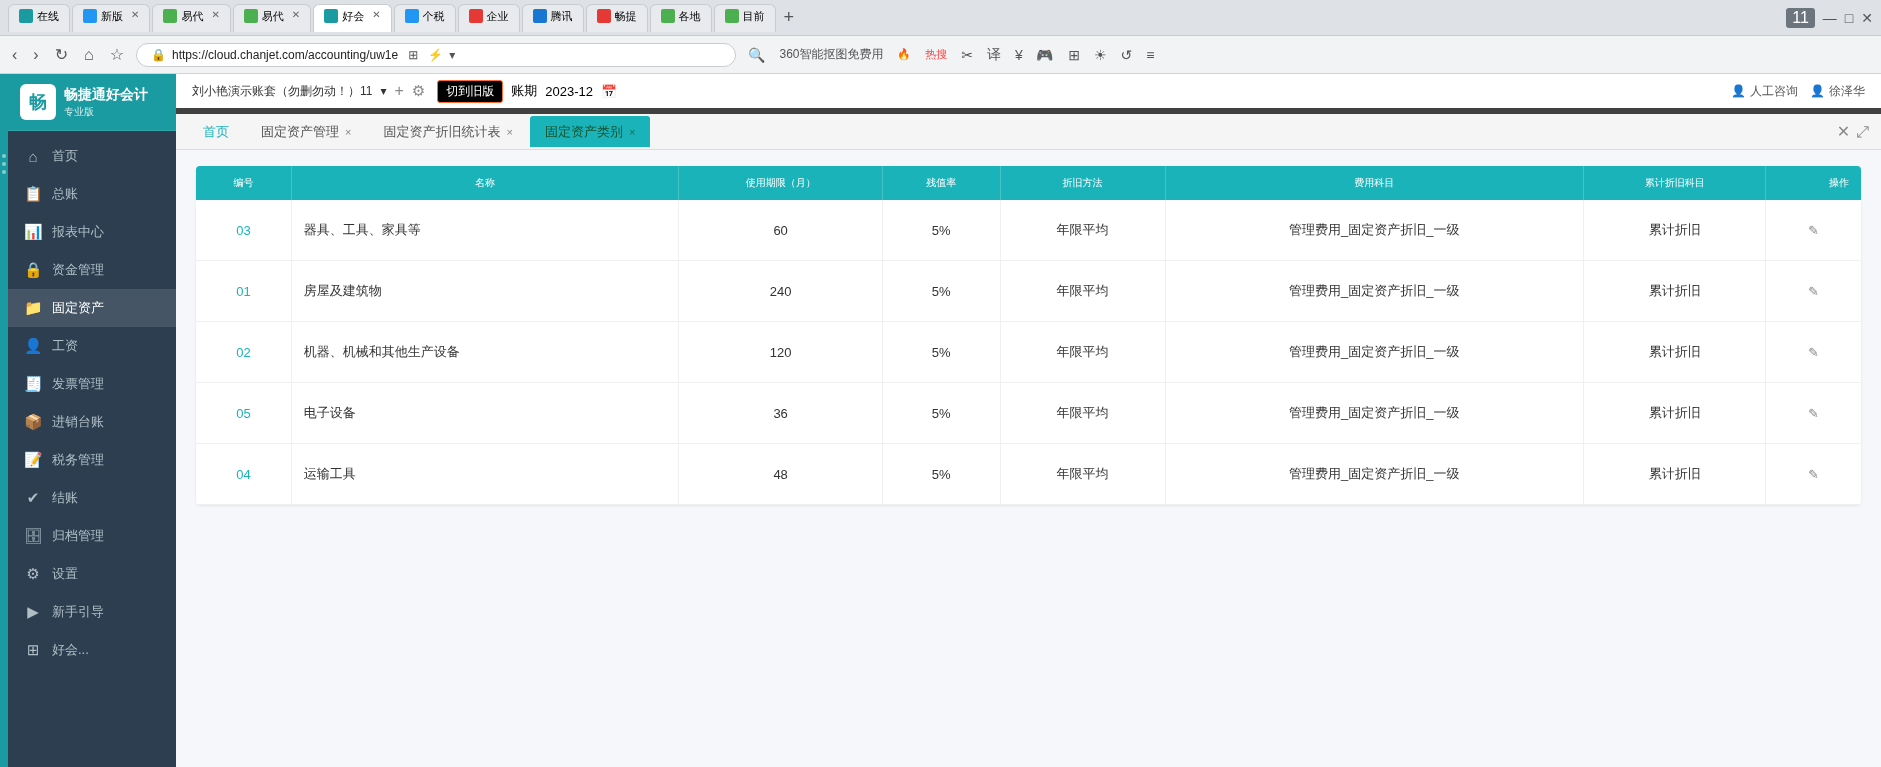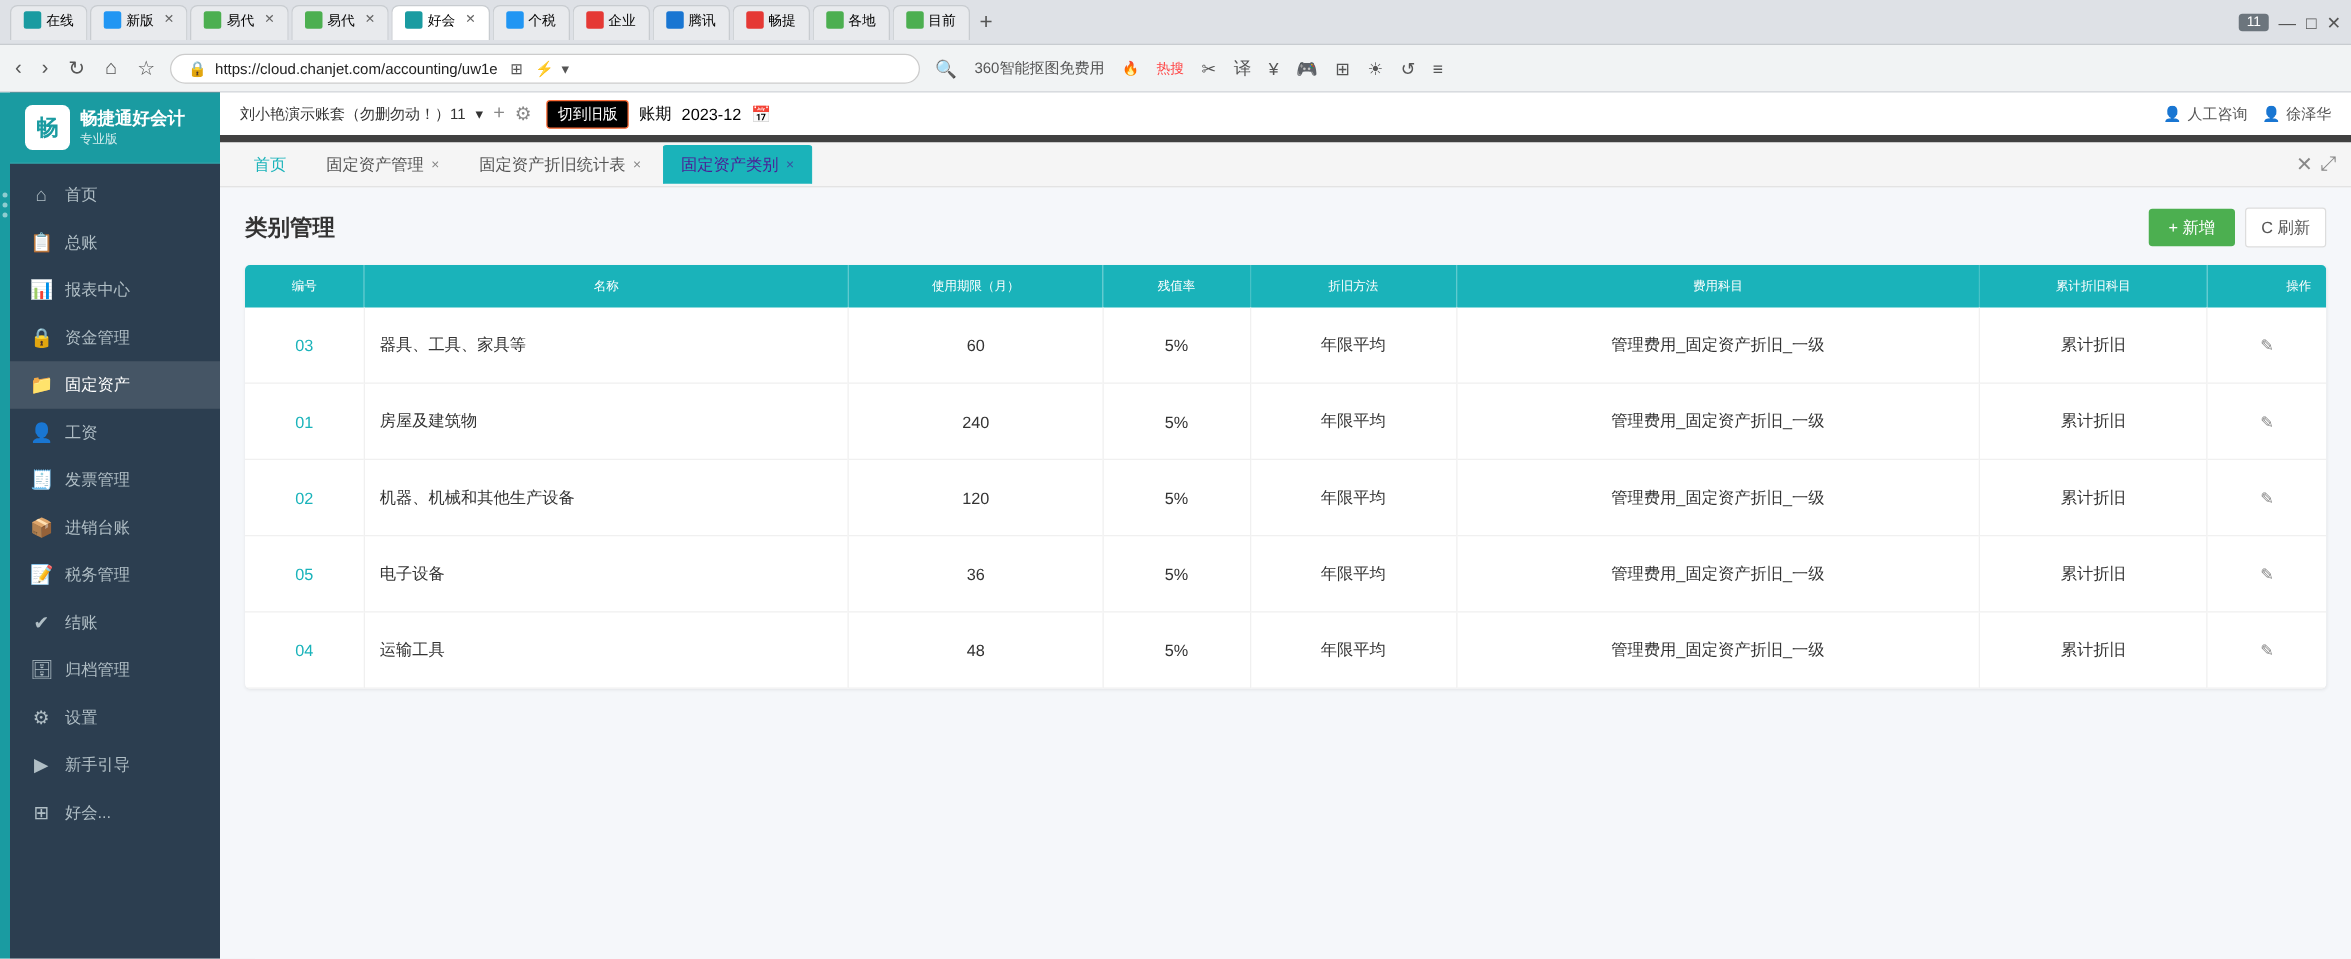--- a/index.html
+++ b/index.html
@@ -314,7 +314,7 @@
     <span style="font-size:18px;color:#555;cursor:pointer;padding:0 6px;">+</span>
   </div>
   <div style="display:flex;align-items:center;gap:8px;margin-left:auto;">
-    <span style="background:#6c757d;color:#fff;border-radius:3px;padding:1px 6px;font-size:11px;">11</span>
+    <span style="background:#6c757d;color:#fff;border-radius:3px;padding:1px 6px;font-size:16px;">11</span>
     <span style="cursor:pointer;font-size:14px;color:#555;">—</span>
     <span style="cursor:pointer;font-size:14px;color:#555;">□</span>
     <span style="cursor:pointer;font-size:14px;color:#555;">✕</span>

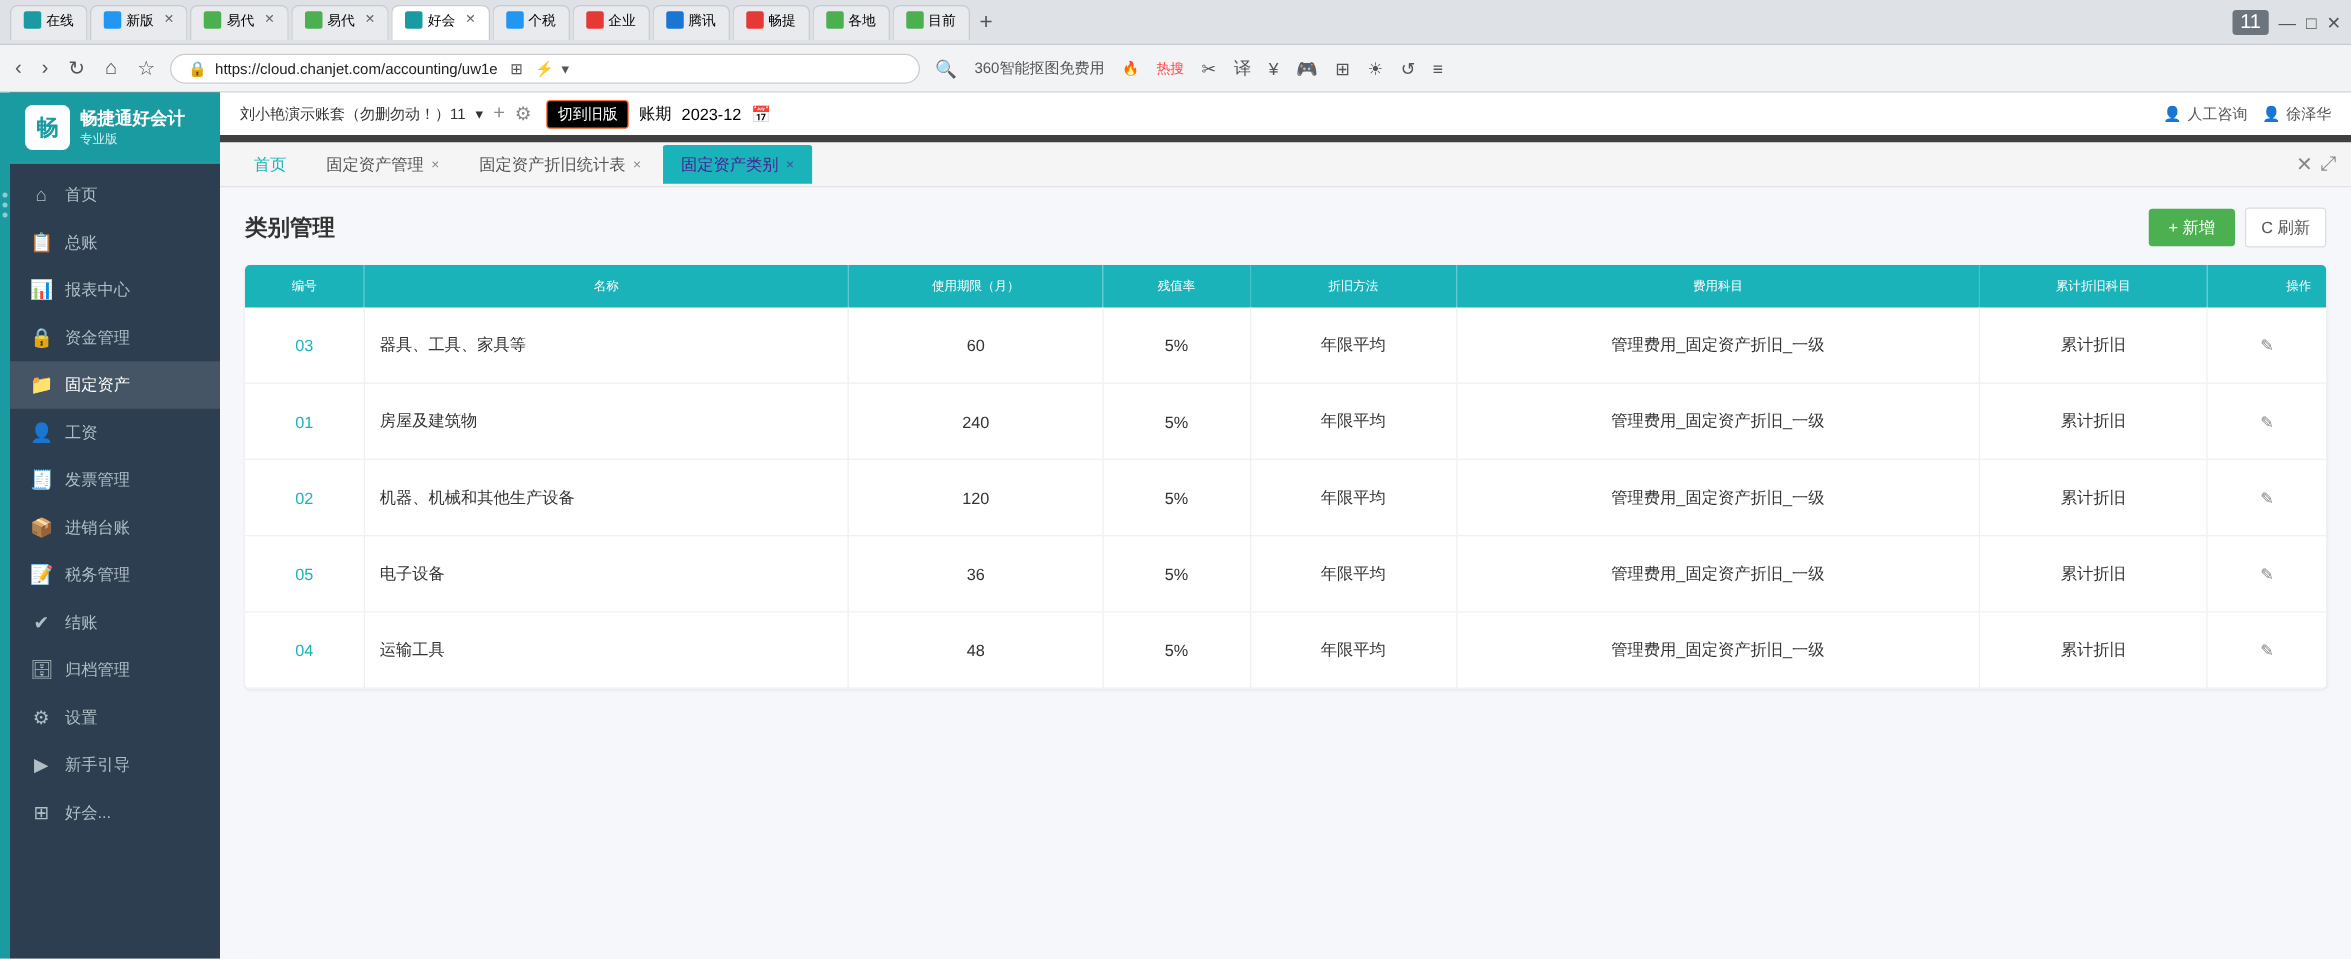--- a/index.html
+++ b/index.html
@@ -166,7 +166,7 @@
     }
     .page-tab.active {
       background: #1ab3ba;
-      color: #4c1d95;
+      color: #14532d;
       border-color: #1ab3ba;
     }
     .page-tab .close-btn { font-size: 11px; color: inherit; opacity: 0.7; }

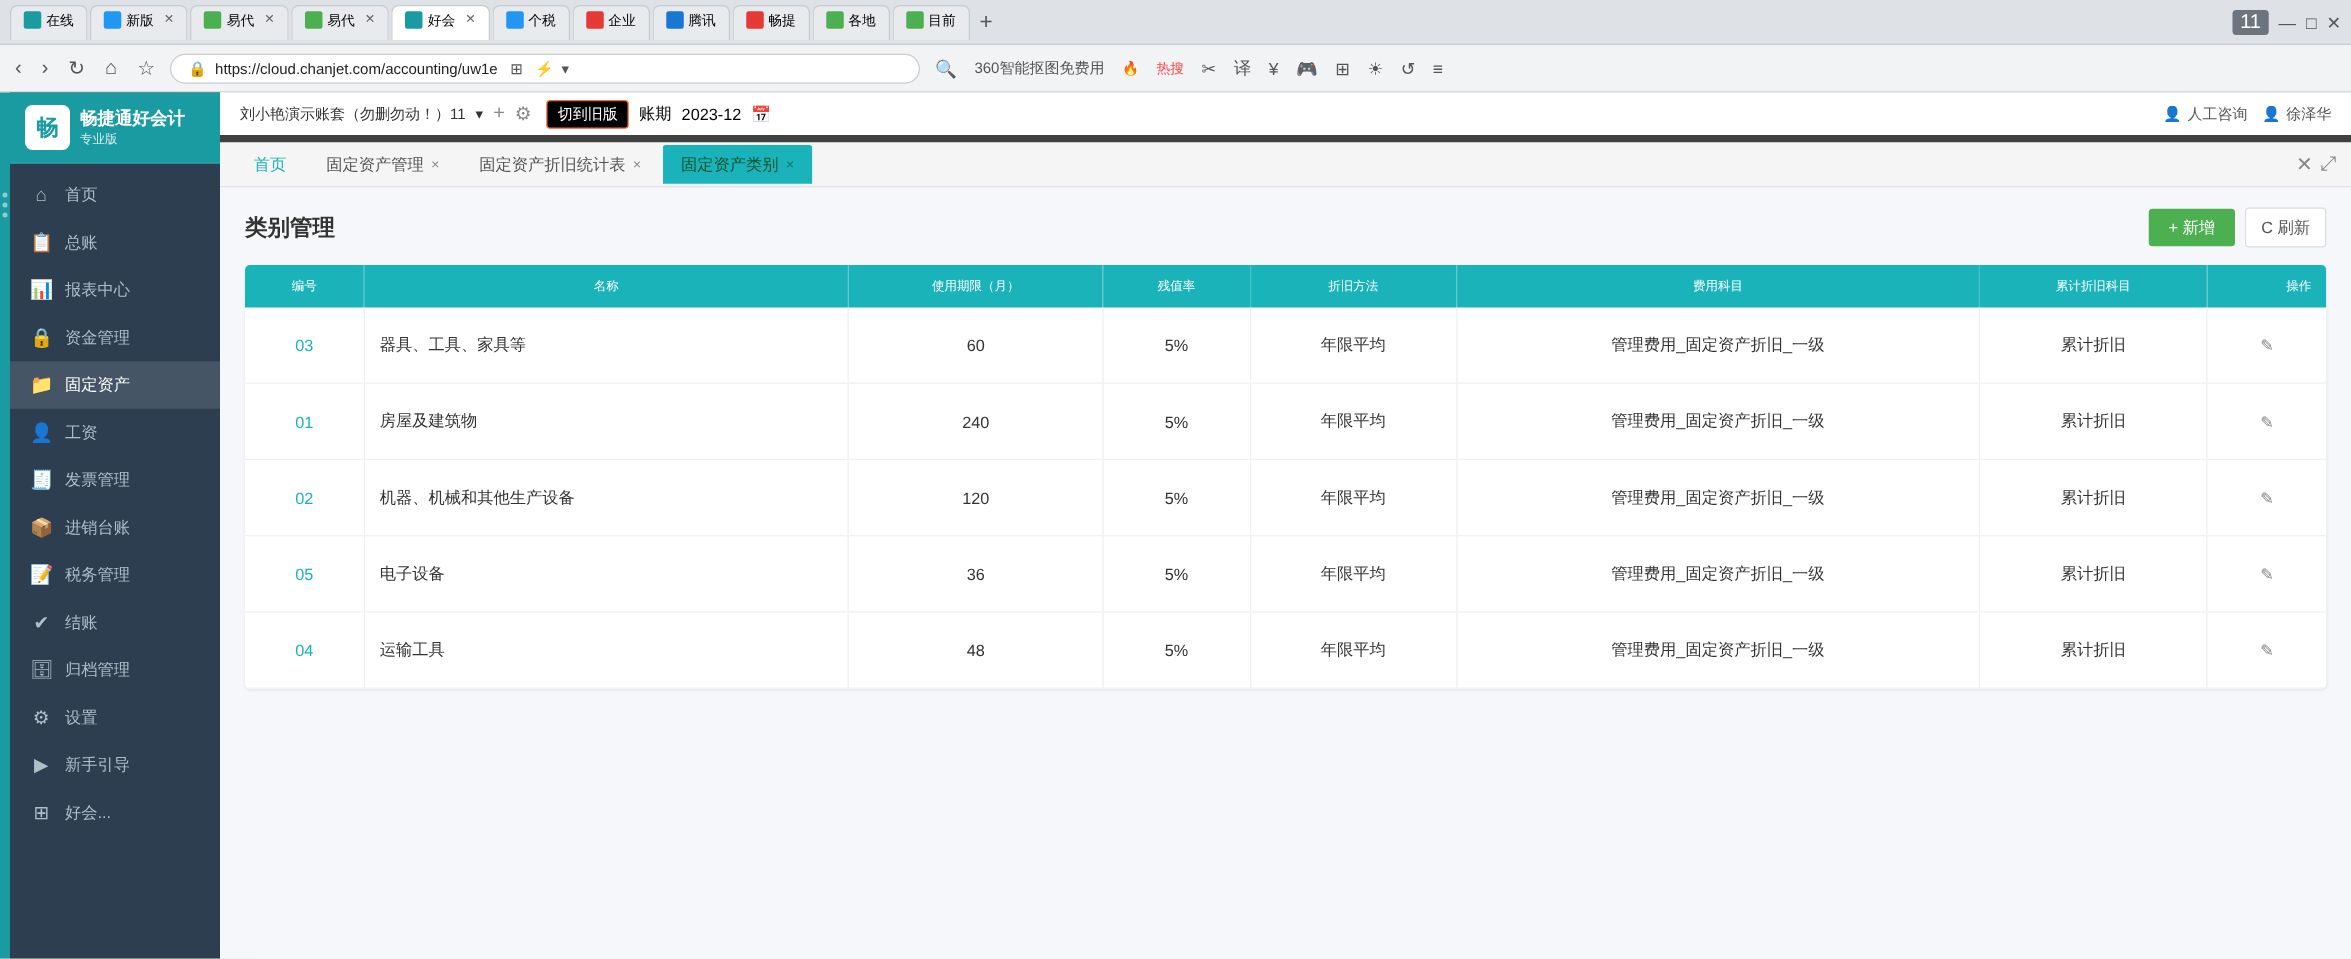--- a/index.html
+++ b/index.html
@@ -476,13 +476,6 @@
     </div>
 
     <div class="main-content">
-      <div class="page-header">
-        <h2 class="page-title">类别管理</h2>
-        <div class="header-actions">
-          <button class="btn-add">+ 新增</button>
-          <button class="btn-refresh">C 刷新</button>
-        </div>
-      </div>
 
       <table class="data-table">
         <thead>

